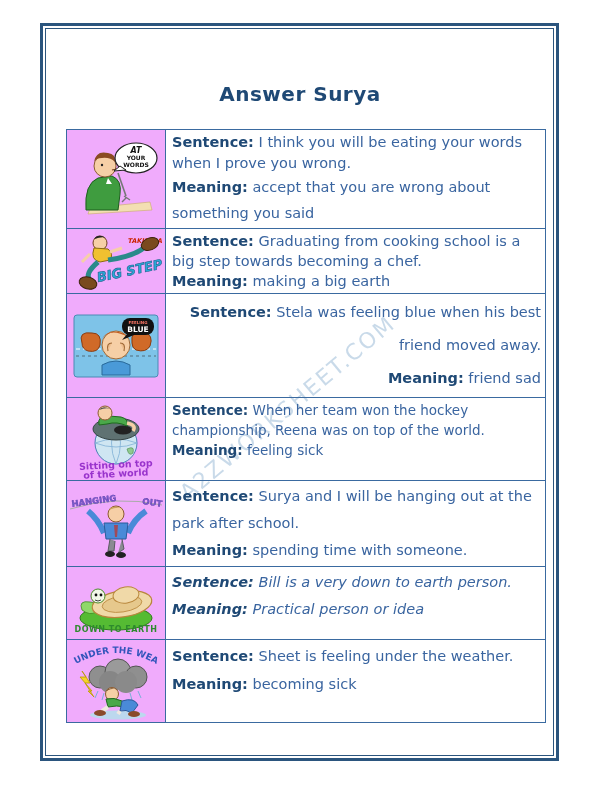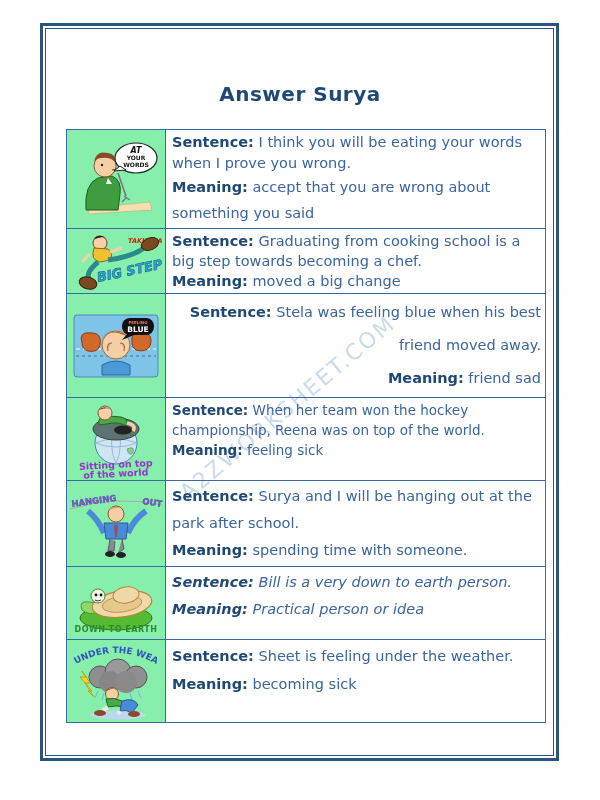--- a/index.html
+++ b/index.html
@@ -29,7 +29,7 @@
     border-collapse:collapse; table-layout:fixed;
   }
   table.answers td { border:1px solid #3A6AA0; box-sizing:border-box; }
-  td.img-cell { width:99px; text-align:center; vertical-align:middle; background:#86efac; }
+  td.img-cell { width:99px; text-align:center; vertical-align:middle; background:#f0abfc; }
   td.txt-cell {
     width:380px; vertical-align:top; padding:2px 4px 2px 6px;
     color:#3A65A0; font-size:14.5px;

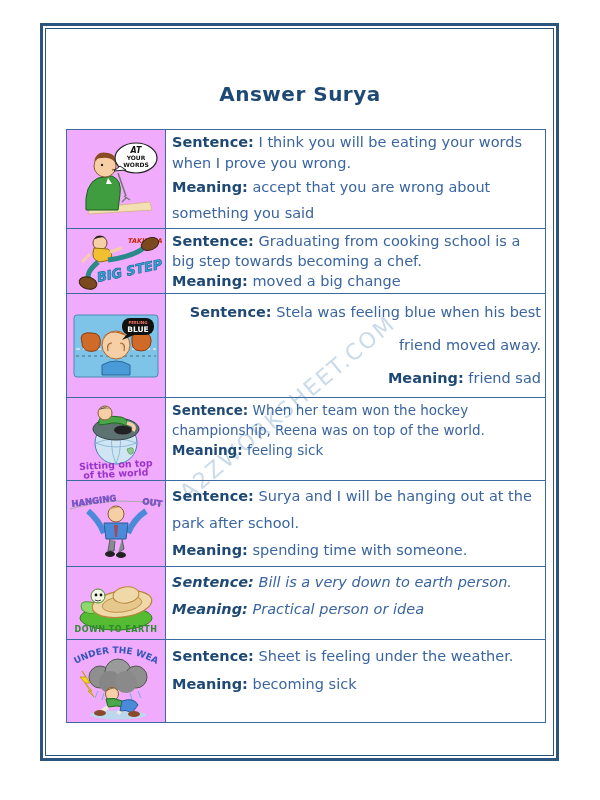--- a/index.html
+++ b/index.html
@@ -102,7 +102,7 @@
     </td>
     <td class="txt-cell">
       <p class="sent"><span class="lbl">Sentence:</span> <span>Graduating from cooking school is a big step towards becoming a chef.</span></p>
-      <p class="mean"><span class="lbl">Meaning:</span> <span>moved a big change</span></p>
+      <p class="mean"><span class="lbl">Meaning:</span> <span>making a big earth</span></p>
     </td>
   </tr>
 

